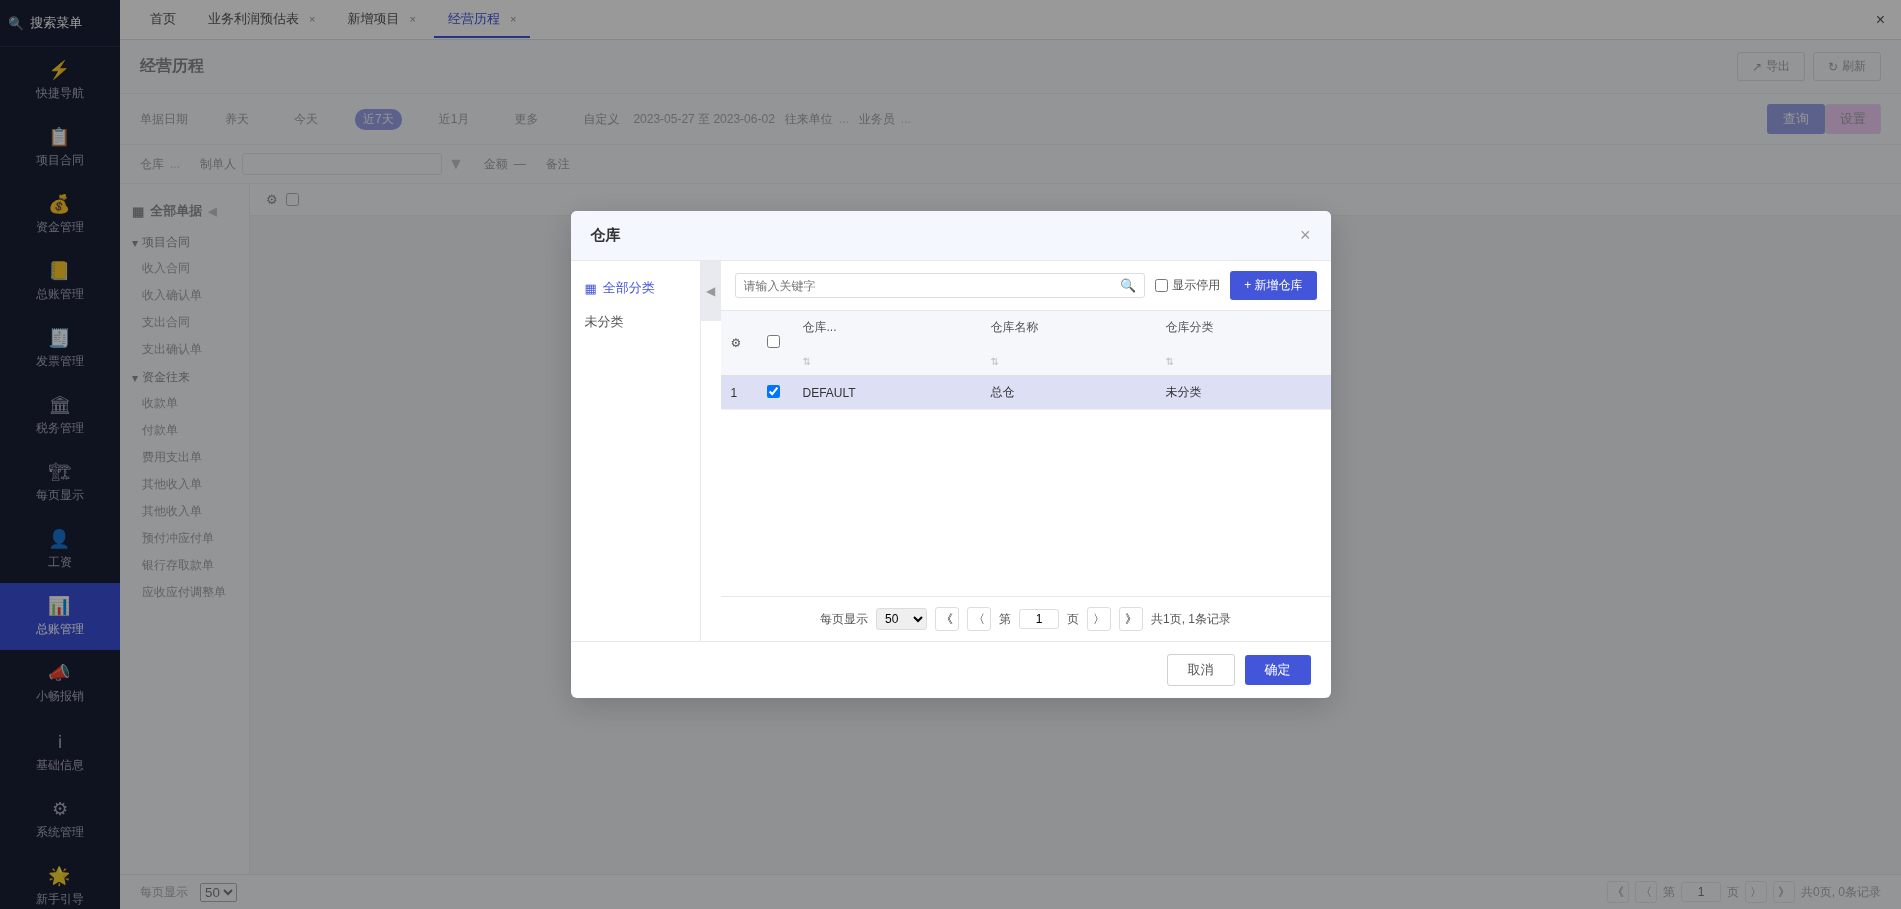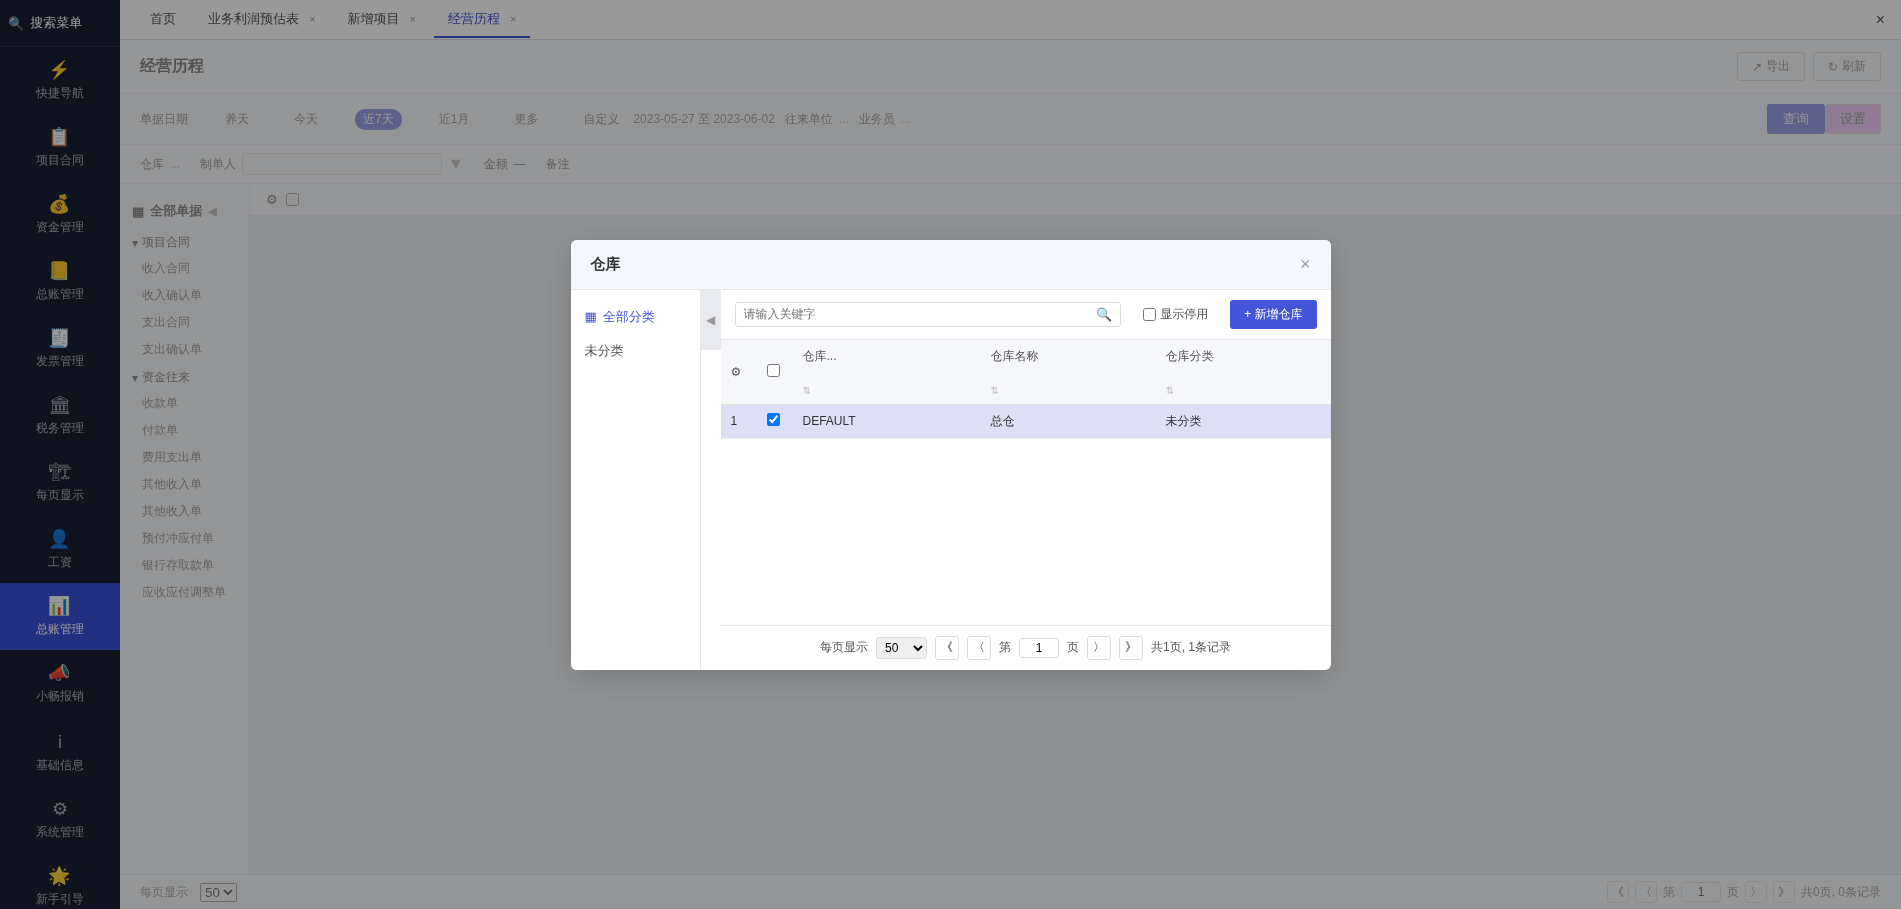--- a/index.html
+++ b/index.html
@@ -78,7 +78,7 @@
 
     
     .dialog-right { flex: 1; display: flex; flex-direction: column; overflow: hidden; }
-    .dialog-toolbar { display: flex; align-items: center; gap: 22px; padding: 10px 14px; border-bottom: 1px solid #e8e8e8; }
+    .dialog-toolbar { display: flex; align-items: center; gap: 10px; padding: 10px 14px; border-bottom: 1px solid #e8e8e8; }
     .search-input-wrap { flex: 1; display: flex; align-items: center; border: 1px solid #ddd; border-radius: 3px; padding: 4px 8px; gap: 6px; }
     .search-input-wrap input { border: none; outline: none; font-size: 12px; flex: 1; }
     .checkbox-label { display: flex; align-items: center; gap: 4px; font-size: 12px; color: #555; cursor: pointer; }

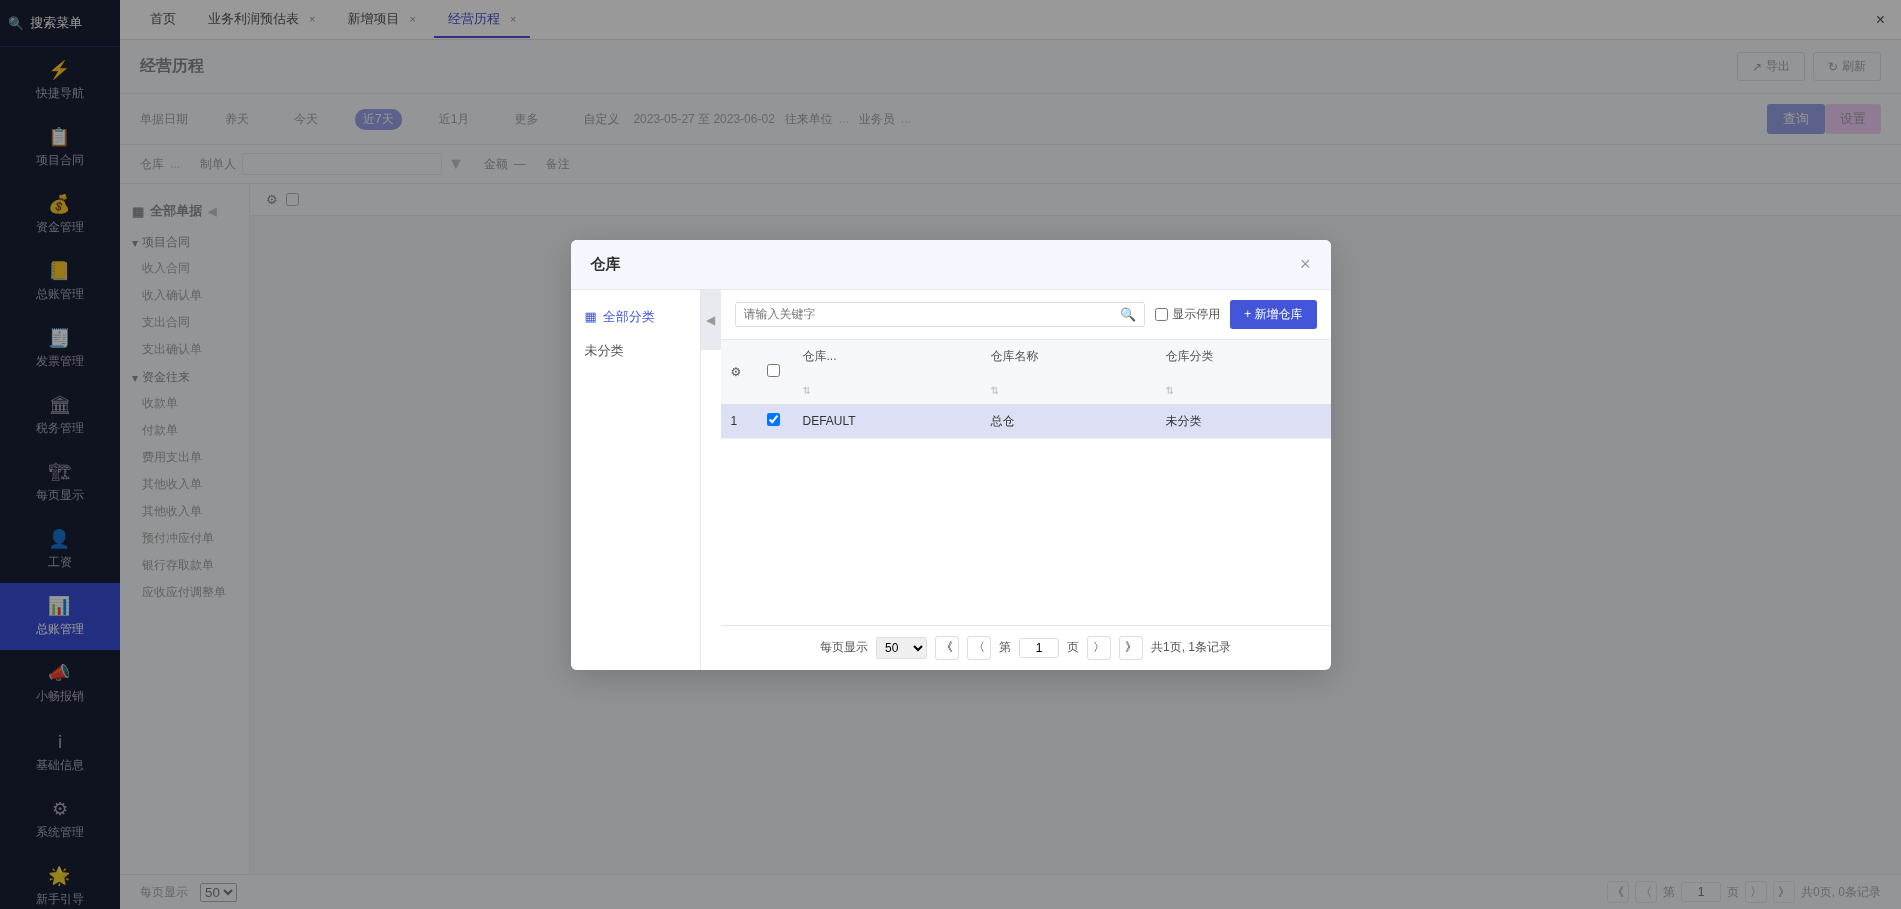--- a/index.html
+++ b/index.html
@@ -430,6 +430,10 @@
       </div>
     </div>
 
+    <div class="dialog-footer">
+      <button class="btn-cancel">取消</button>
+      <button class="btn-confirm">确定</button>
+    </div>
   </div>
 </div>
 

